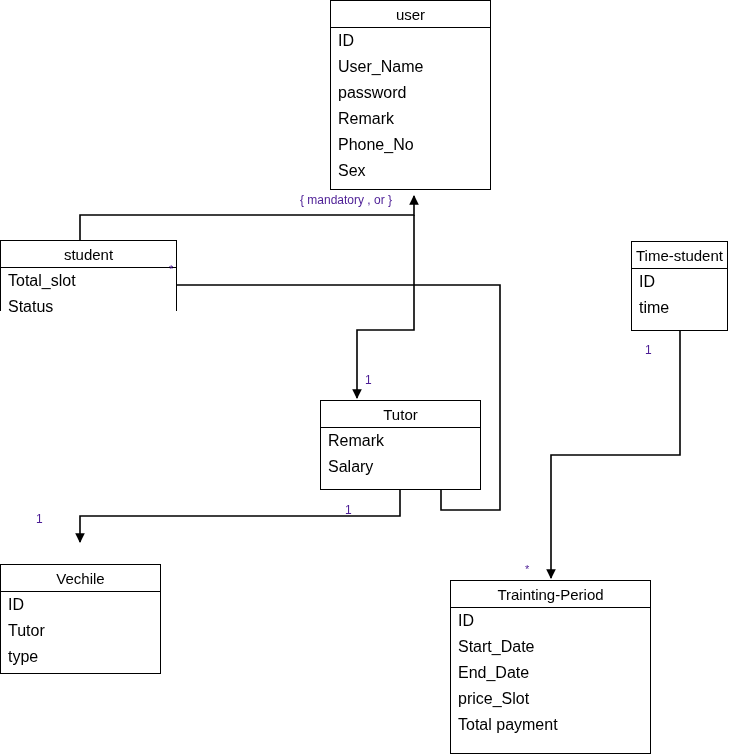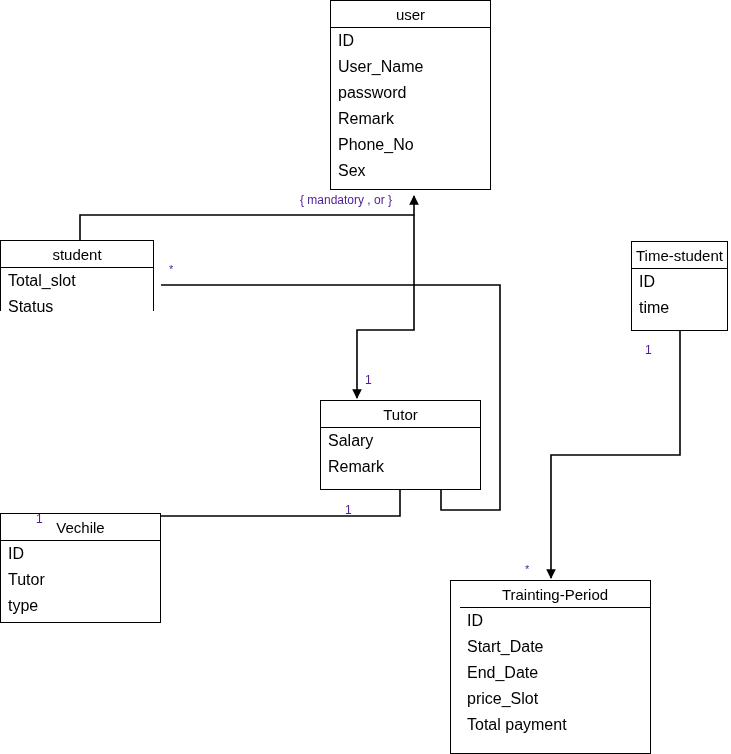--- a/index.html
+++ b/index.html
@@ -116,7 +116,7 @@
     </div>
   </div>
 
-  <div class="entity" style="left:0px; top:240px; width:154px; height:71px;">
+  <div class="entity" style="left:0px; top:240px; width:177px; height:71px;">
     <div class="entity-title">student</div>
     <div class="entity-attrs">
       <div class="attr">Total_slot</div>

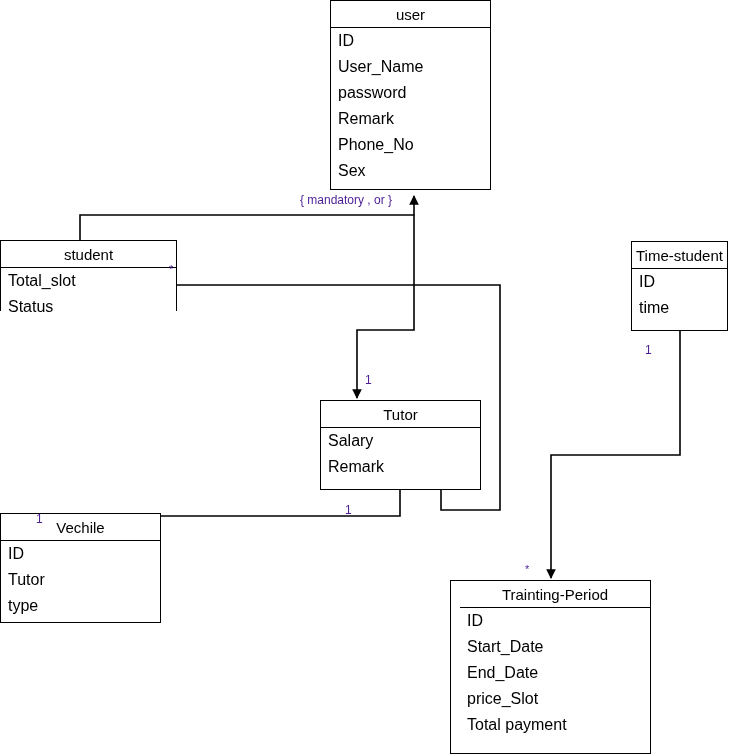--- a/index.html
+++ b/index.html
@@ -135,8 +135,8 @@
   <div class="entity" style="left:320px; top:400px; width:161px; height:90px;">
     <div class="entity-title">Tutor</div>
     <div class="entity-attrs">
+      <div class="attr">Remark</div>
       <div class="attr">Salary</div>
-      <div class="attr">Remark</div>
     </div>
   </div>
 

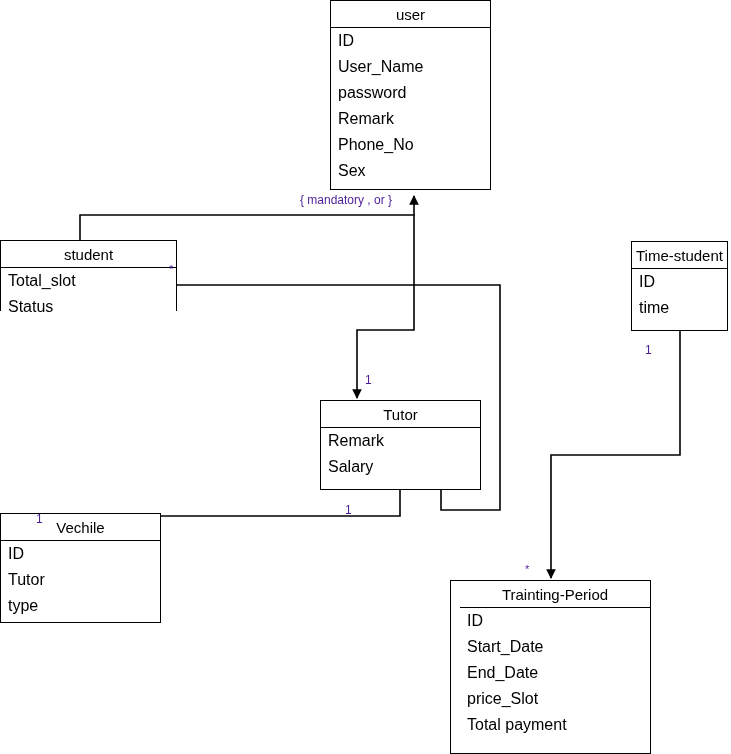--- a/index.html
+++ b/index.html
@@ -140,7 +140,7 @@
     </div>
   </div>
 
-  <div class="entity" style="left:0px; top:513px; width:161px; height:110px;">
+  <div class="entity" style="left:0px; top:564px; width:161px; height:110px;">
     <div class="entity-title">Vechile</div>
     <div class="entity-attrs">
       <div class="attr">ID</div>

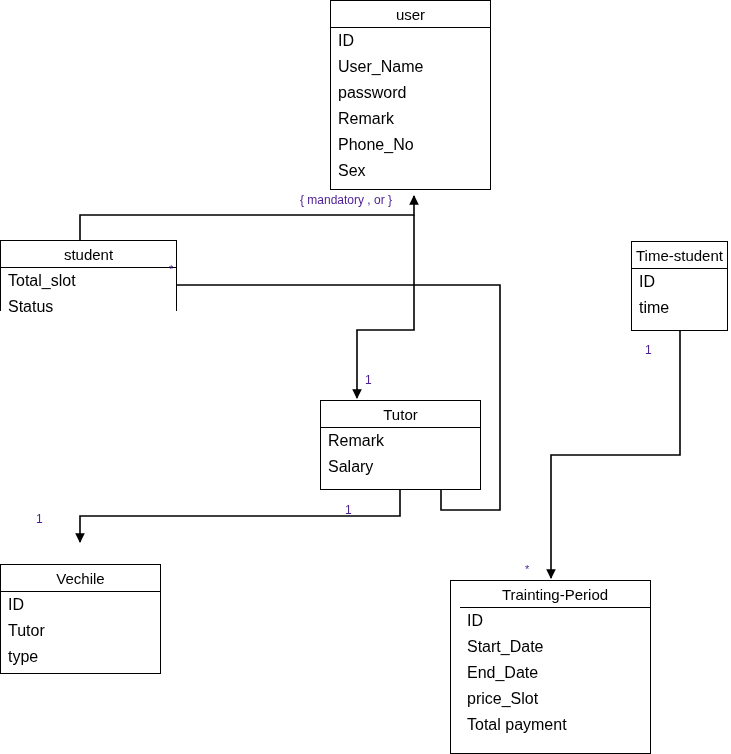--- a/index.html
+++ b/index.html
@@ -149,7 +149,7 @@
     </div>
   </div>
 
-  <div class="entity" style="left:450px; top:580px; width:201px; height:174px;padding-left:9px;">
+  <div class="entity" style="left:450px; top:580px; width:201px; height:174px;">
     <div class="entity-title">Trainting-Period</div>
     <div class="entity-attrs">
       <div class="attr">ID</div>

